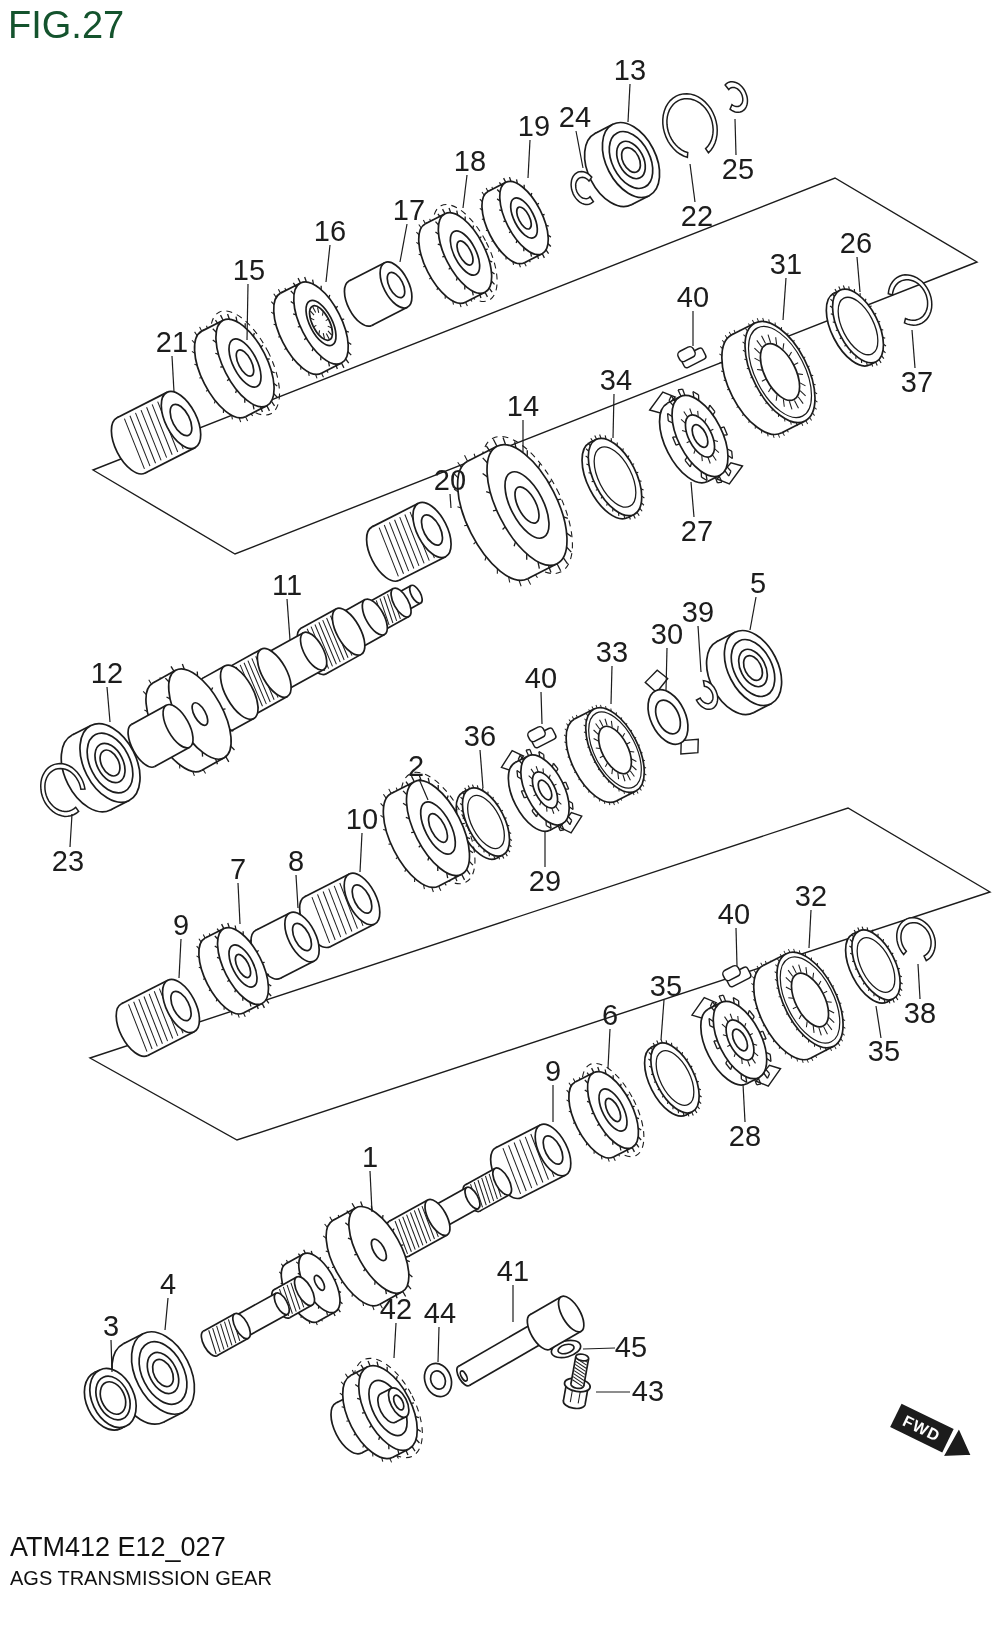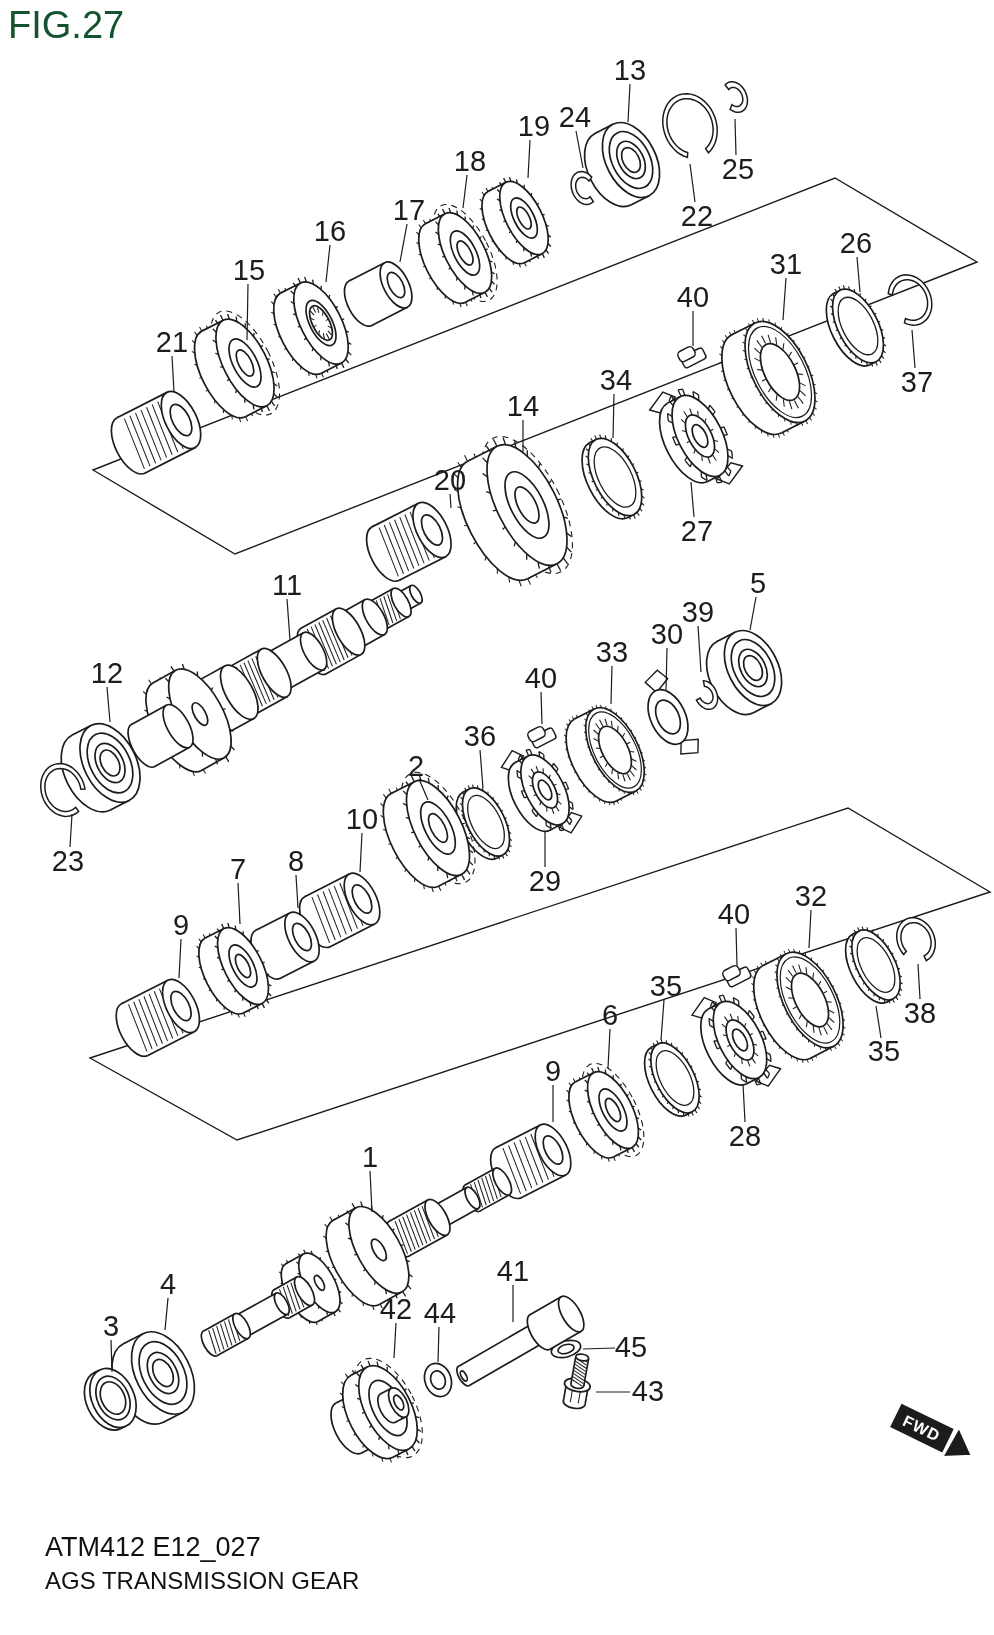--- a/index.html
+++ b/index.html
@@ -6,7 +6,7 @@
   .page{width:994px;height:1635px;position:relative;background:#ffffff;overflow:hidden;
         font-family:"Liberation Sans", sans-serif;}
   .fig-title{position:absolute;left:8px;top:4px;font-size:38px;font-weight:500;color:#14532d;letter-spacing:0px;}
-  .footer{position:absolute;left:10px;color:#111;margin-left:35px;}
+  .footer{position:absolute;left:10px;color:#111;}
   .footer-line1{top:1532px;font-size:27px;}
   .footer-line2{top:1567px;font-size:24px;text-align:right;}
   svg.canvas{position:absolute;left:0;top:0;}

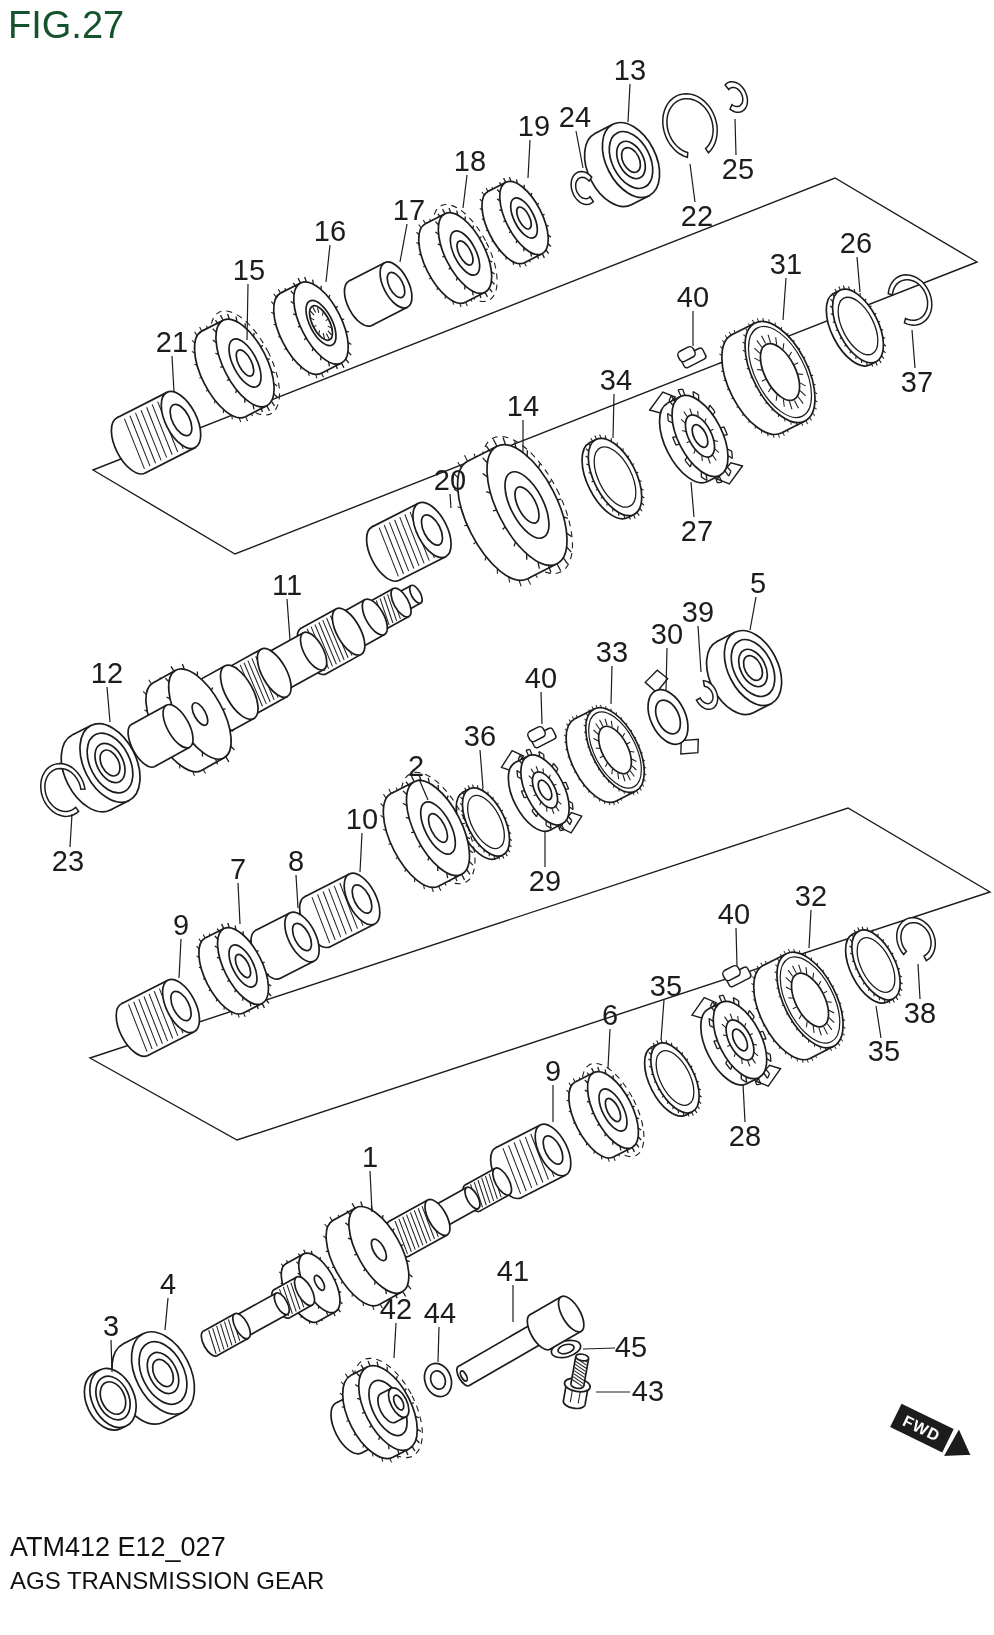--- a/index.html
+++ b/index.html
@@ -8,7 +8,7 @@
   .fig-title{position:absolute;left:8px;top:4px;font-size:38px;font-weight:500;color:#14532d;letter-spacing:0px;}
   .footer{position:absolute;left:10px;color:#111;}
   .footer-line1{top:1532px;font-size:27px;}
-  .footer-line2{top:1567px;font-size:24px;text-align:right;}
+  .footer-line2{top:1567px;font-size:20px;text-align:right;}
   svg.canvas{position:absolute;left:0;top:0;}
   text.plabel{font-family:"Liberation Sans", sans-serif;}
 </style>

